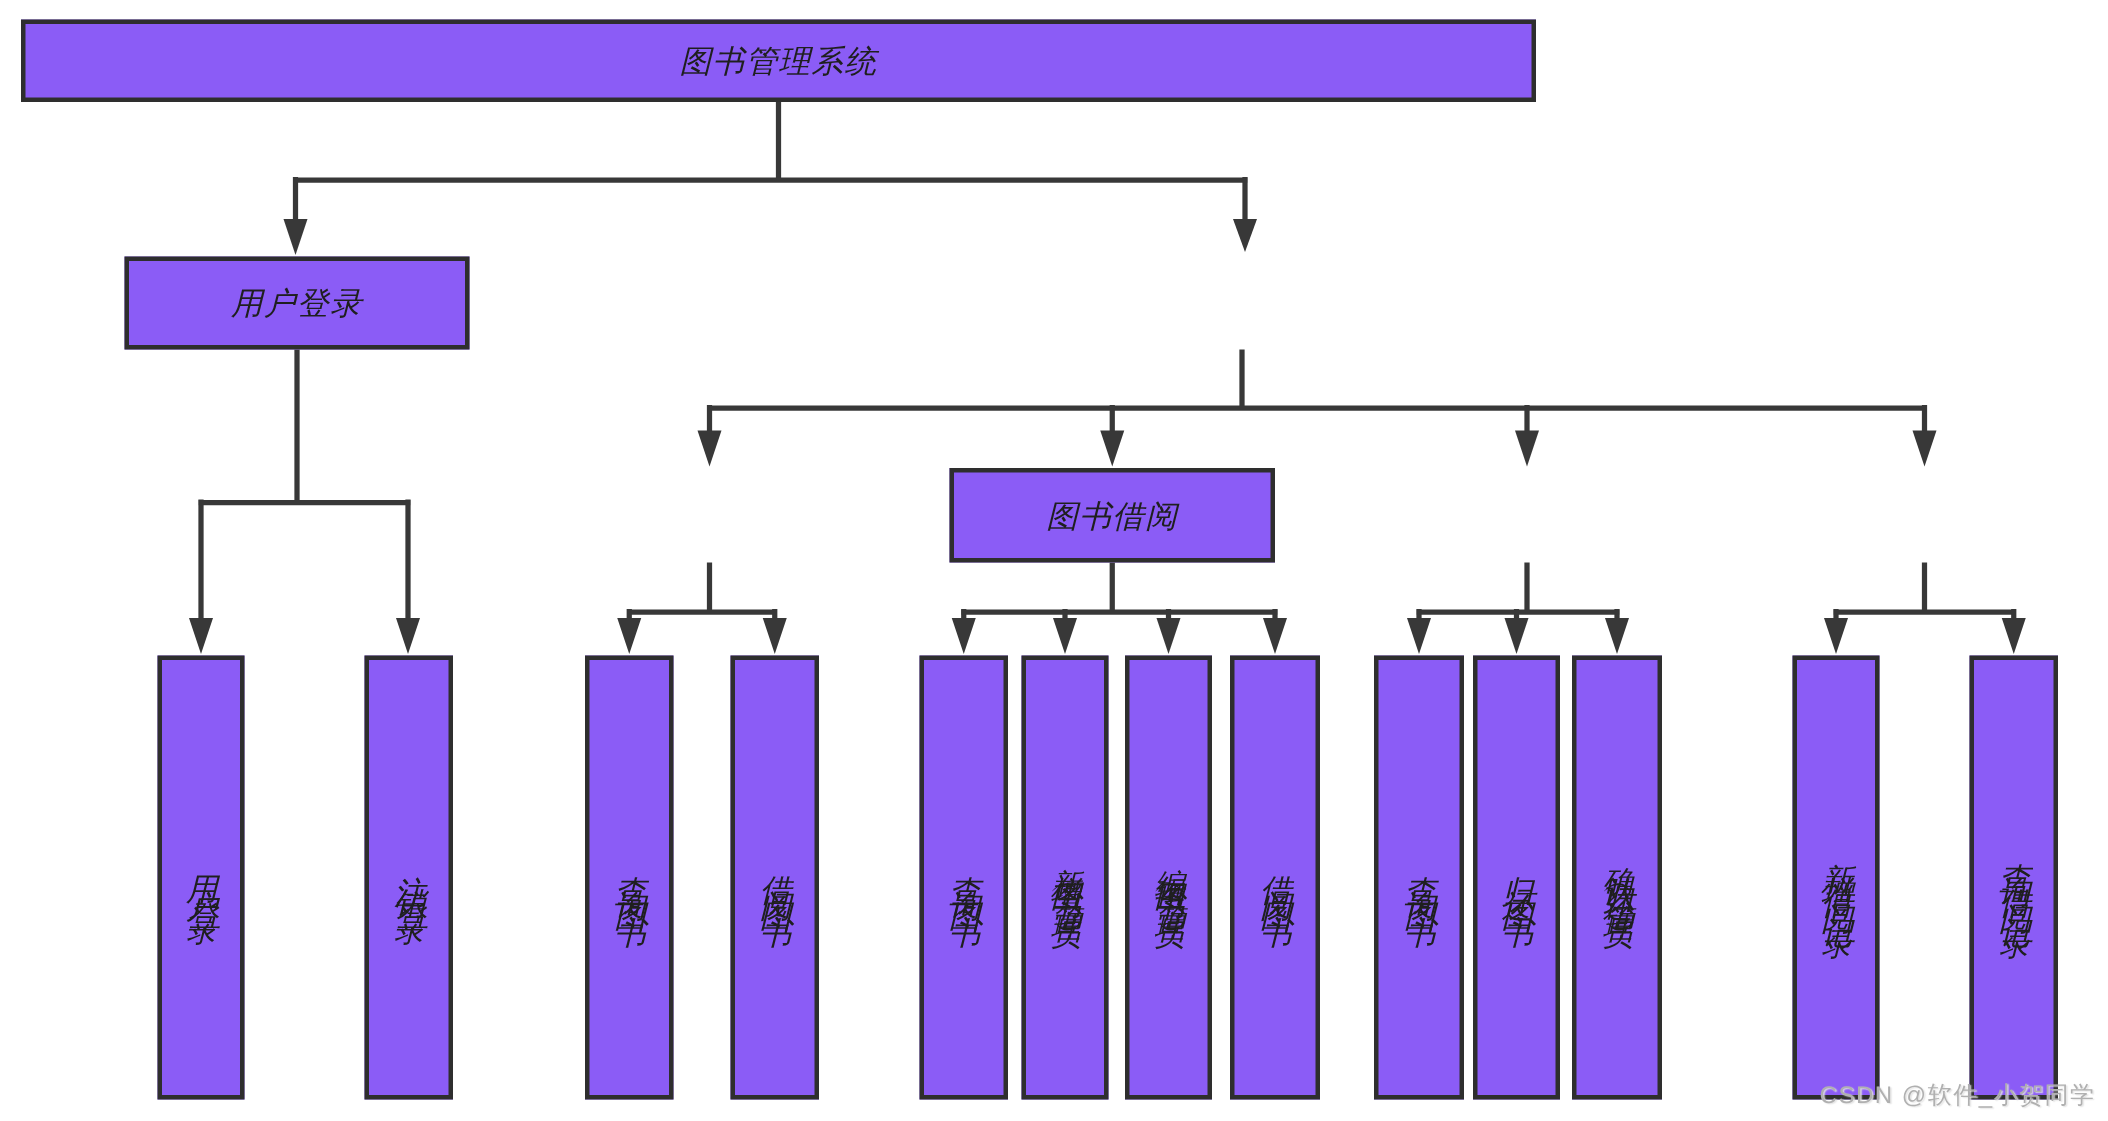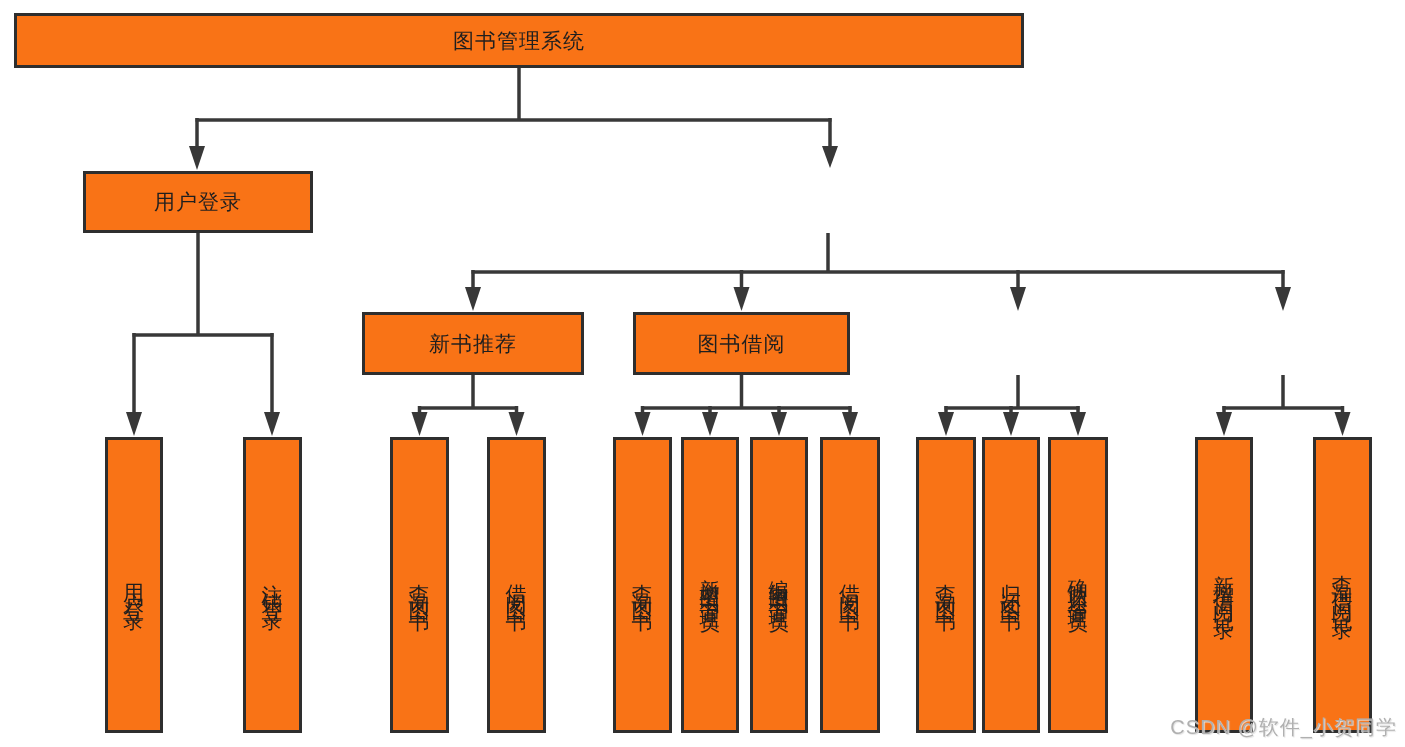--- a/index.html
+++ b/index.html
@@ -16,7 +16,7 @@
   #connectors polygon{fill:#383838;stroke:none;}
   .node{
     position:absolute;
-    background:#f97316;
+    background:#8b5cf6;
     border:3px solid #2e2e2e;
     display:flex;
     align-items:center;
@@ -25,6 +25,7 @@
     font-size:21px;
     letter-spacing:1px;
     white-space:nowrap;
+    font-style:italic;
   }
   .leaf{
     align-items:center;justify-content:center;

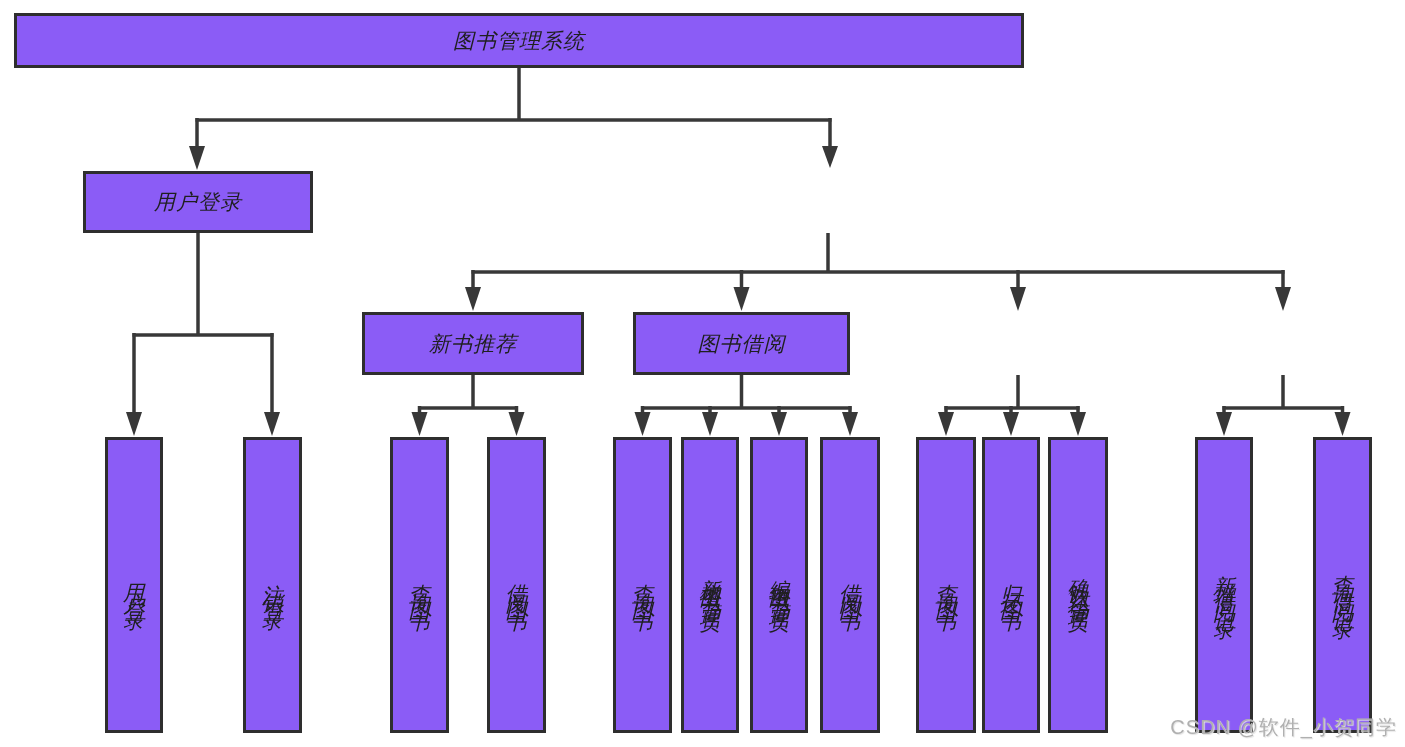--- a/index.html
+++ b/index.html
@@ -122,9 +122,6 @@
     <span>用户登录</span>
   </div>
 
-  <div class="node" style="left:362px;top:312px;width:222px;height:63px;">
-    <span>新书推荐</span>
-  </div>
   <div class="node" style="left:633px;top:312px;width:217px;height:63px;">
     <span>图书借阅</span>
   </div>

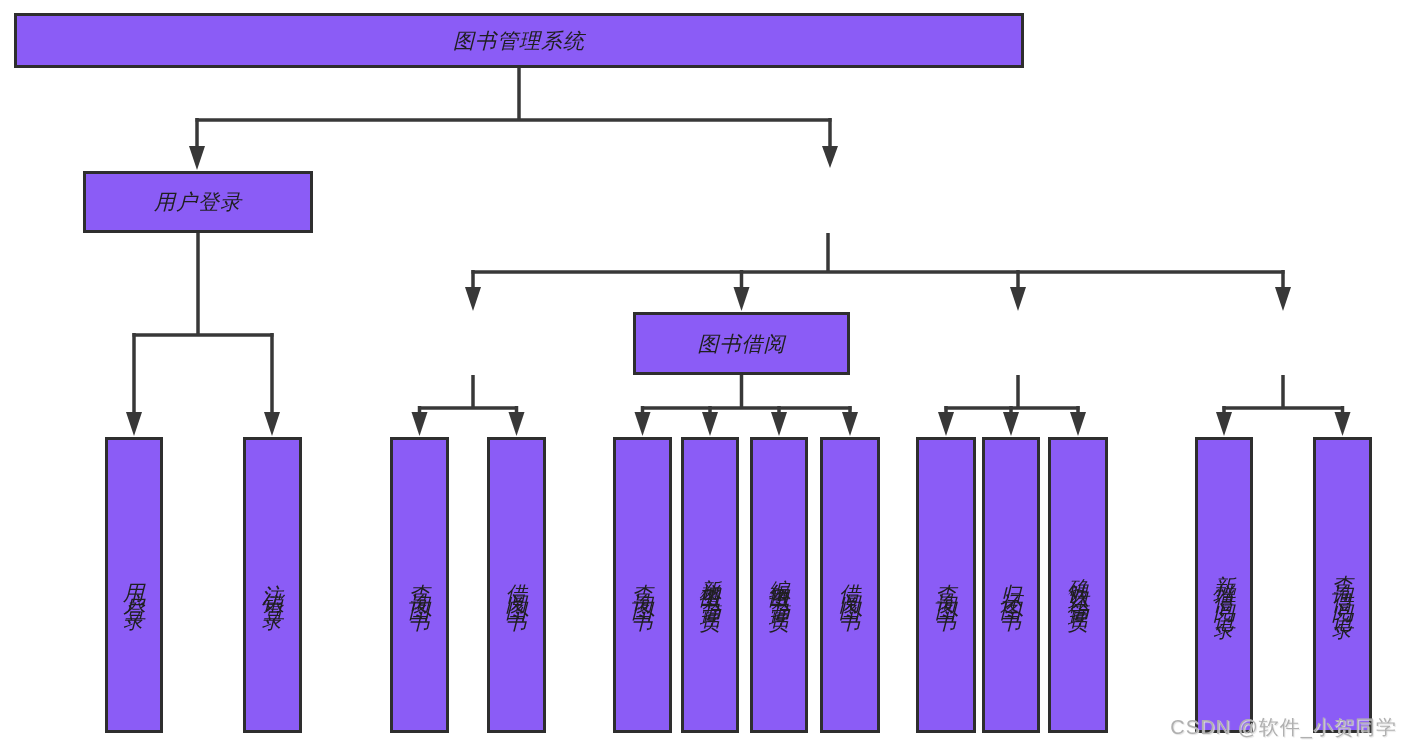--- a/index.html
+++ b/index.html
@@ -41,7 +41,7 @@
   #watermark{
     position:absolute;
     right:8px;bottom:6px;
-    font-size:20px;
+    font-size:16px;
     color:#b0b0b0;
     letter-spacing:1px;
     text-shadow:1px 1px 1px #e3e3e3;

